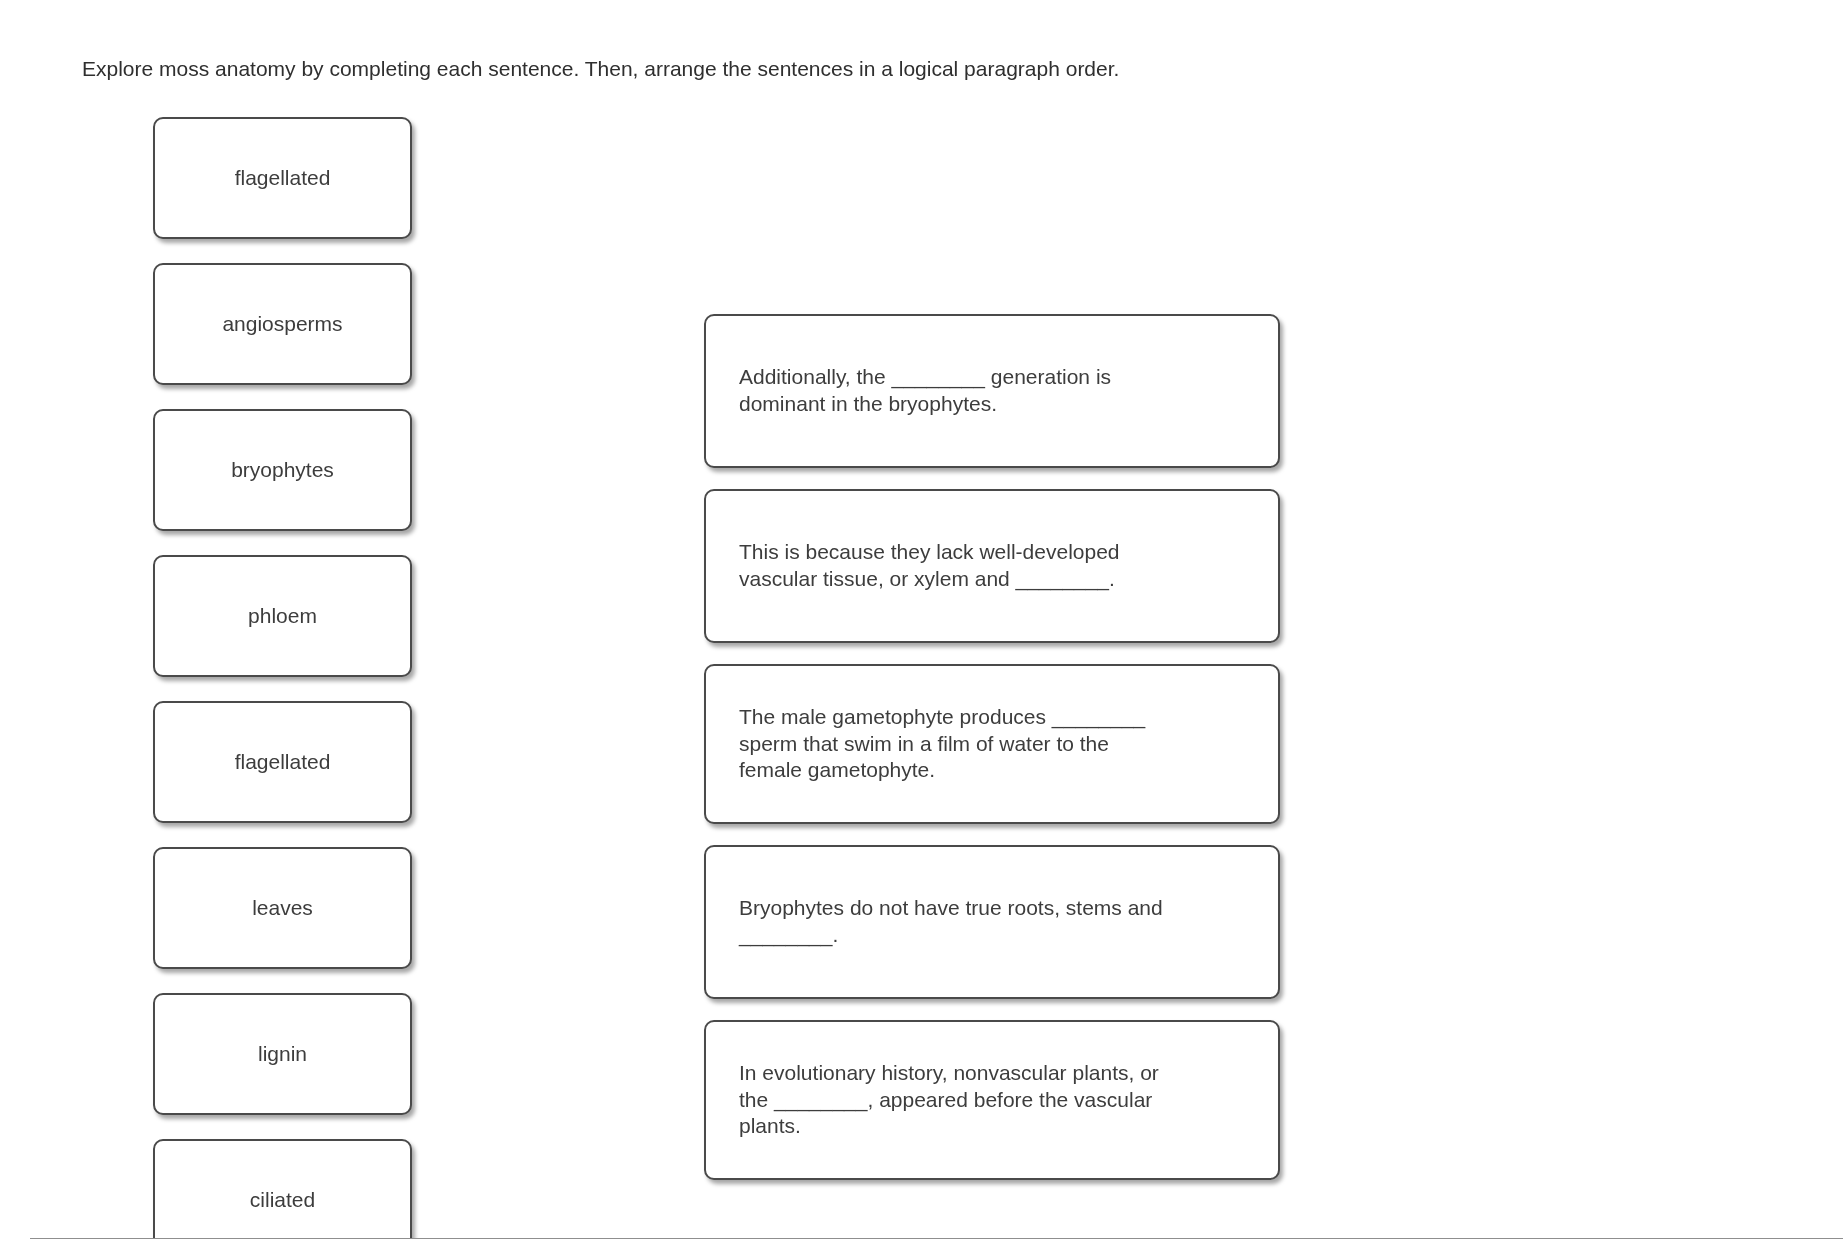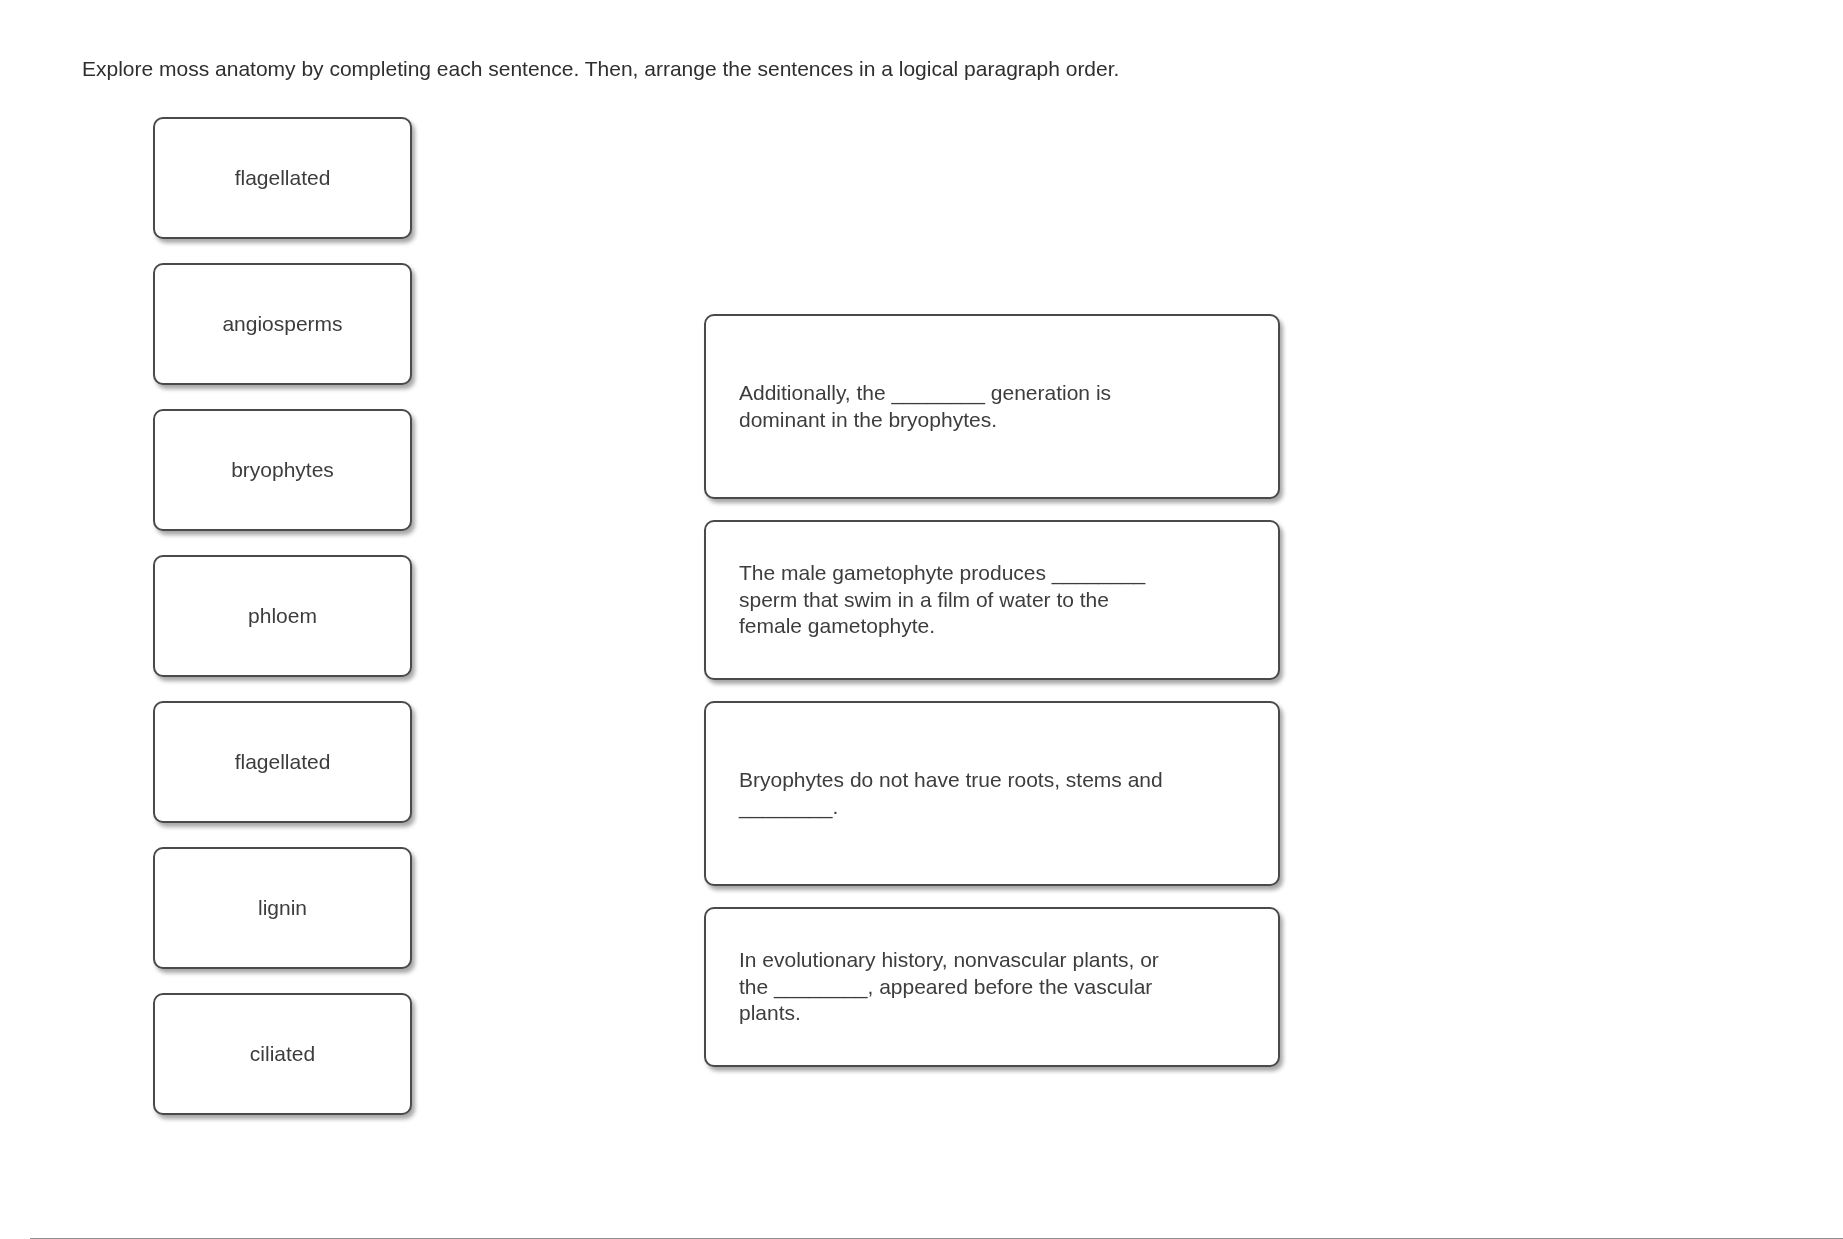--- a/index.html
+++ b/index.html
@@ -42,7 +42,7 @@
     padding: 0 18px;
     cursor: pointer;
   }
-  .card.h2 { height: 185px; }
+  .card.h2 { height: 154px; }
   .card.h3 { height: 160px; }
   .card-text {
     font-size: 21px; color: #3d3d3d; line-height: 1.28;

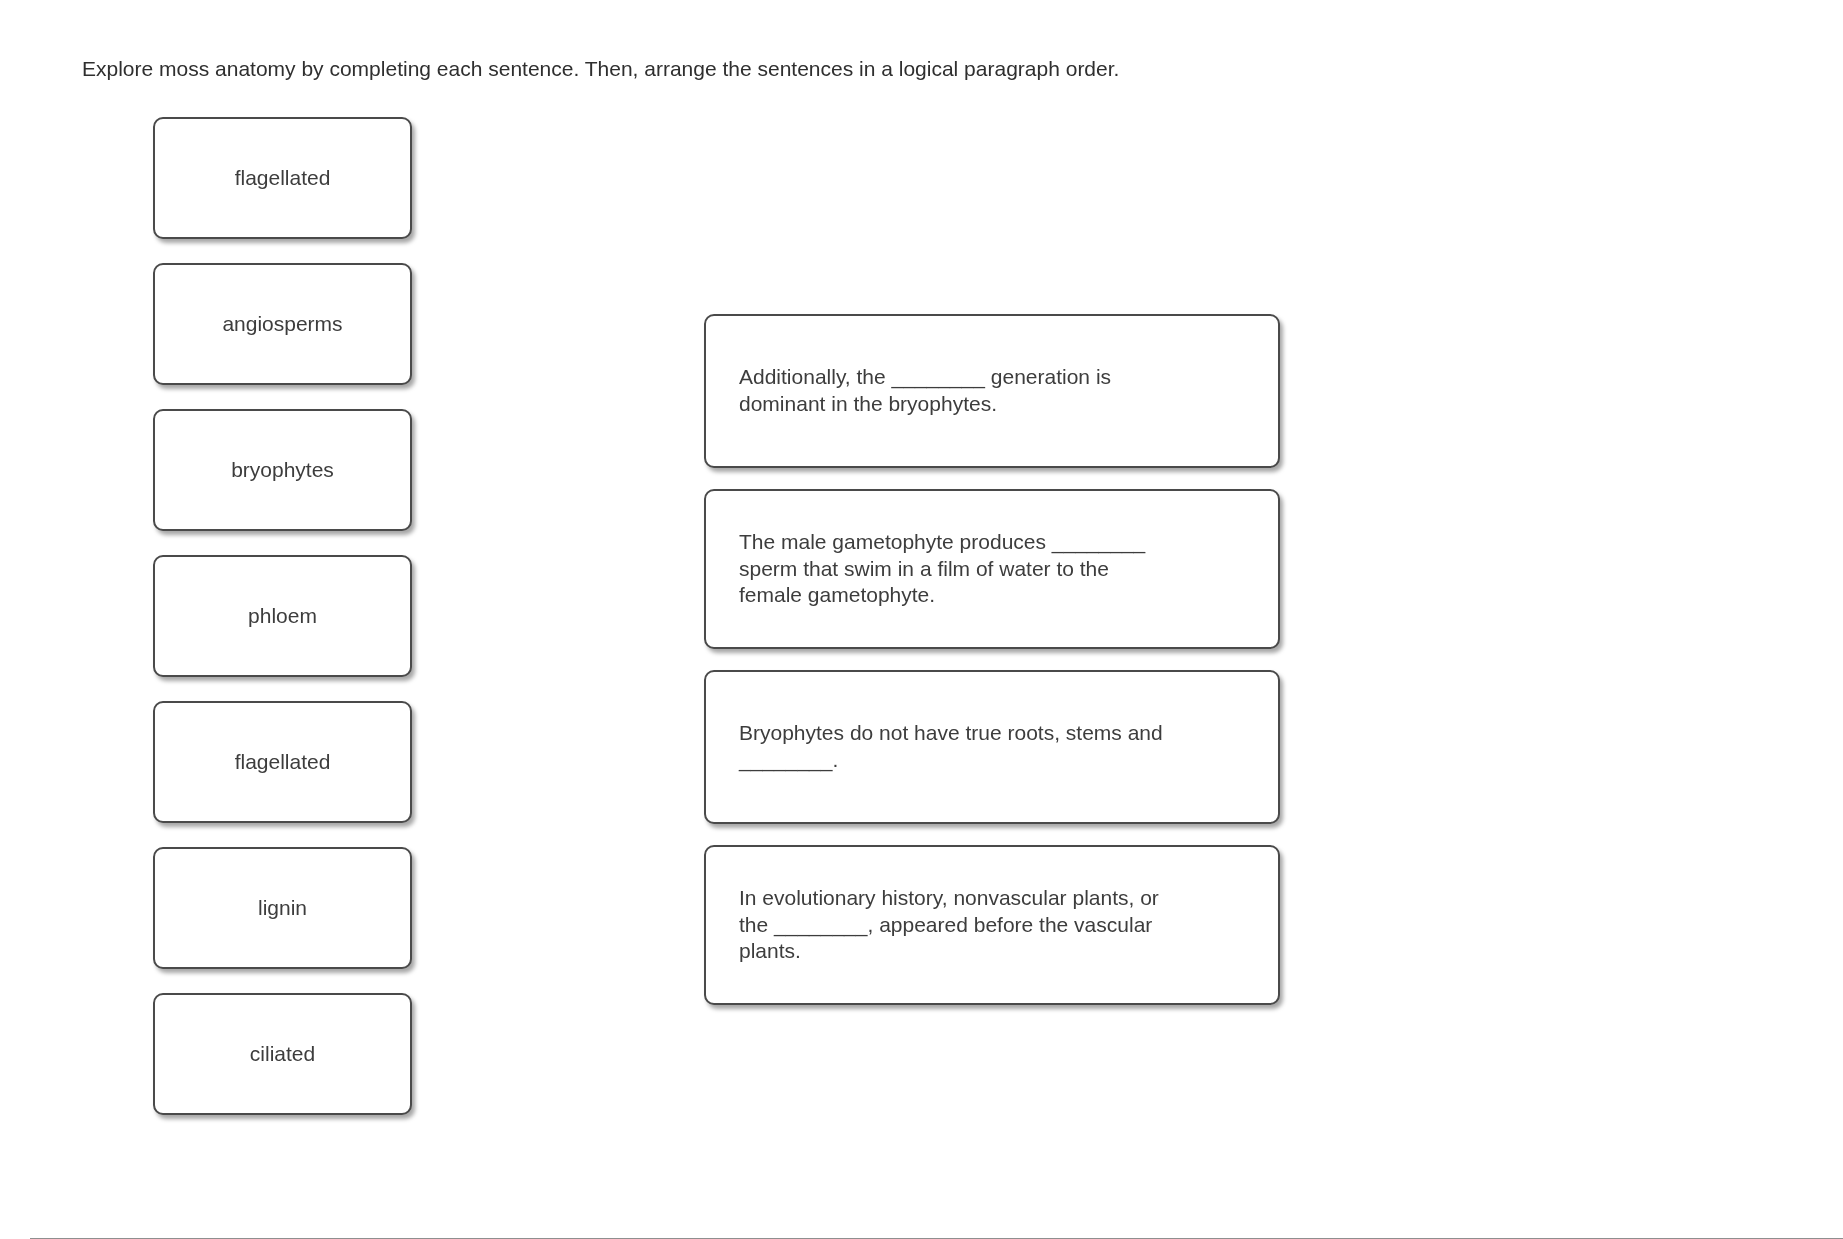--- a/index.html
+++ b/index.html
@@ -86,6 +86,10 @@
       <span class="card-text">Additionally, the ________ generation is
 dominant in the bryophytes.</span>
     </div>
+    <div class="card h2">
+      <span class="card-text">This is because they lack well-developed
+vascular tissue, or xylem and ________.</span>
+    </div>
     <div class="card h3">
       <span class="card-text">The male gametophyte produces ________
 sperm that swim in a film of water to the

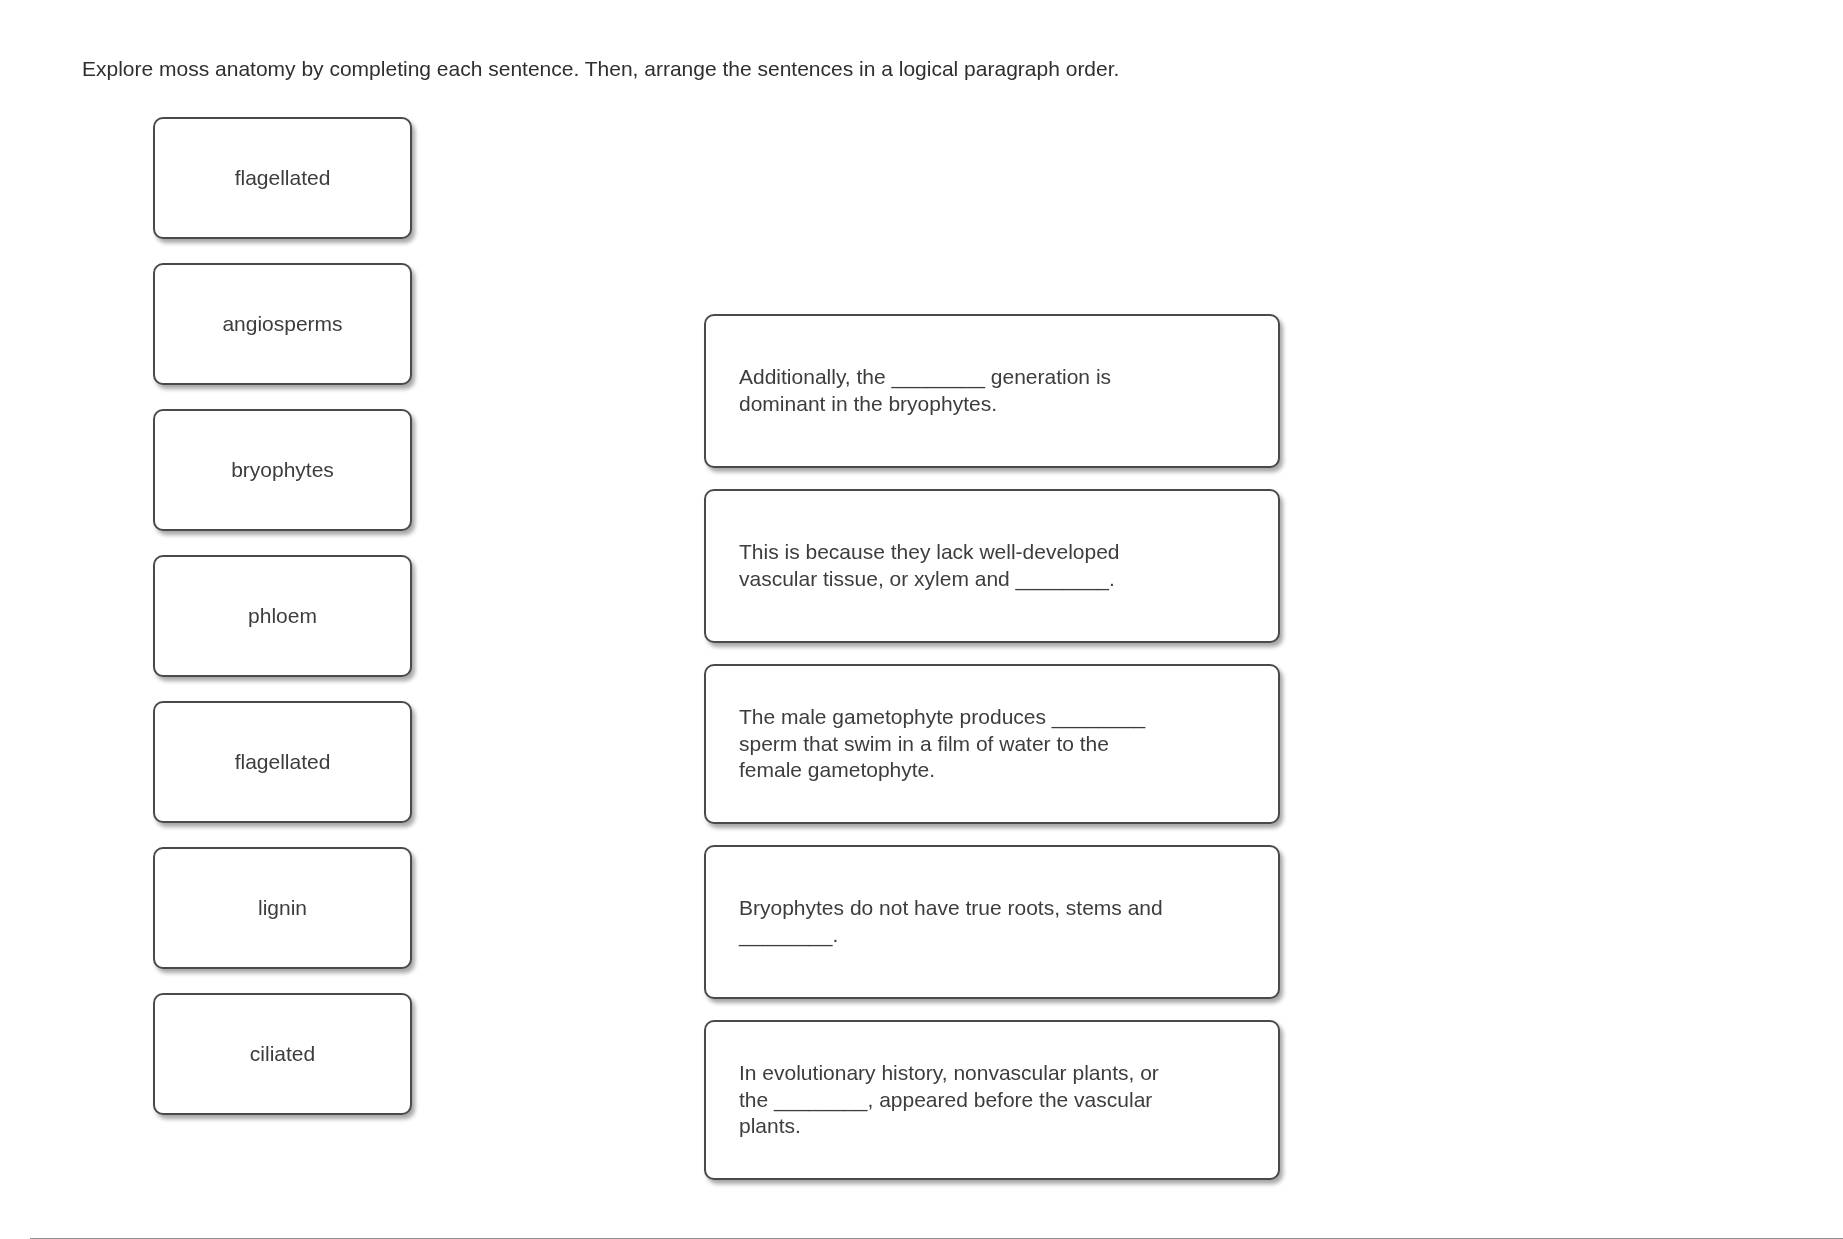--- a/index.html
+++ b/index.html
@@ -77,6 +77,7 @@
     <div class="tile">bryophytes</div>
     <div class="tile">phloem</div>
     <div class="tile">flagellated</div>
+    <div class="tile">leaves</div>
     <div class="tile">lignin</div>
     <div class="tile">ciliated</div>
   </div>

